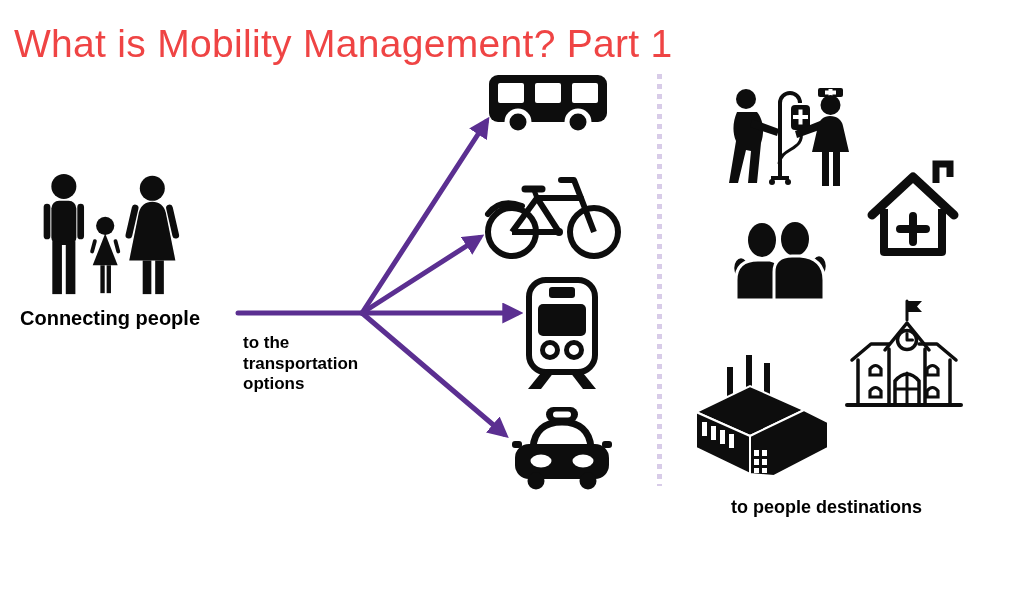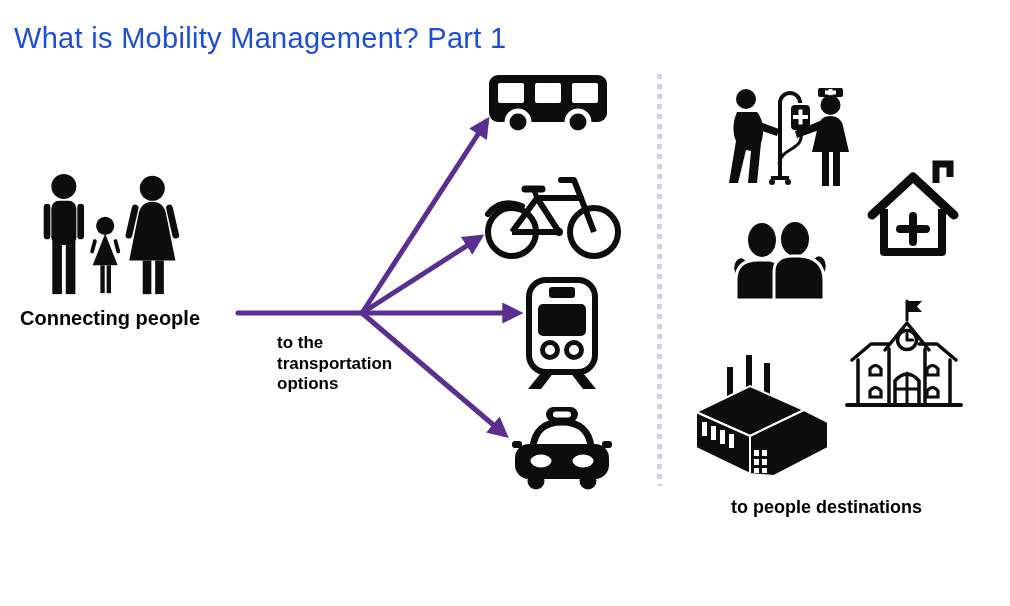--- a/index.html
+++ b/index.html
@@ -15,10 +15,10 @@
   .abs { position: absolute; }
   #page-title {
     left: 14px; top: 22px;
-    font-size: 29px;
+    font-size: 39px;
     font-weight: 500;
     letter-spacing: 0.3px;
-    color: #1d4ed8;
+    color: #ef4444;
   }
   .caption {
     color: #000000;

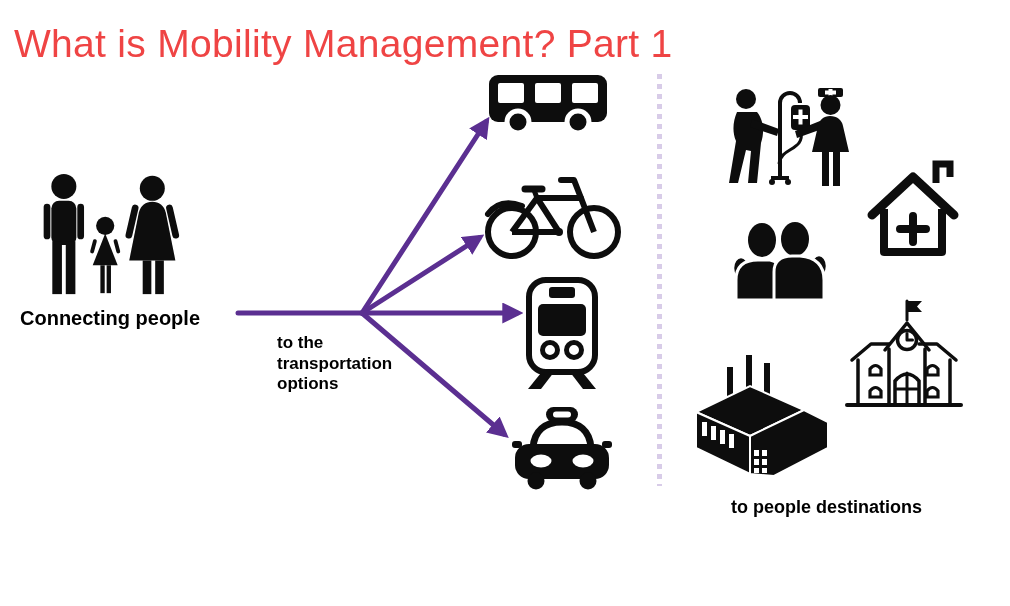--- a/index.html
+++ b/index.html
@@ -26,7 +26,7 @@
     line-height: 1.22;
   }
   #caption-connecting { left: 20px; top: 306px; font-size: 20px; }
-  #caption-options    { left: 243px; top: 333px; font-size: 17px; margin-left: 34px; }
+  #caption-options    { left: 243px; top: 333px; font-size: 17px; }
   #caption-destinations { left: 731px; top: 497px; font-size: 18px; }
   .caption span { display: block; }
 

